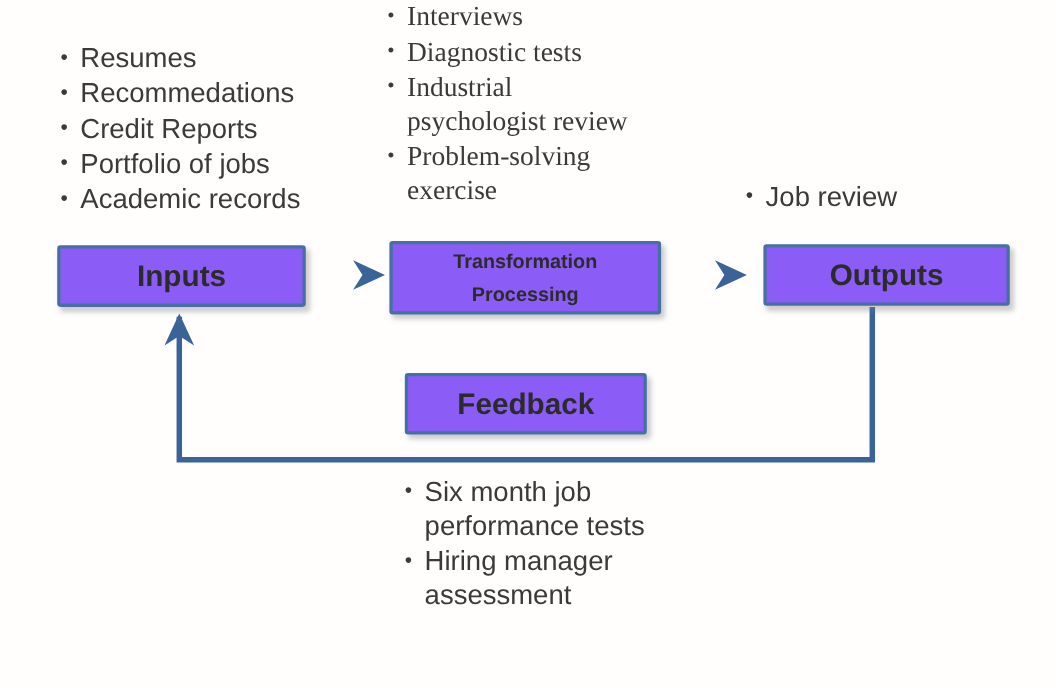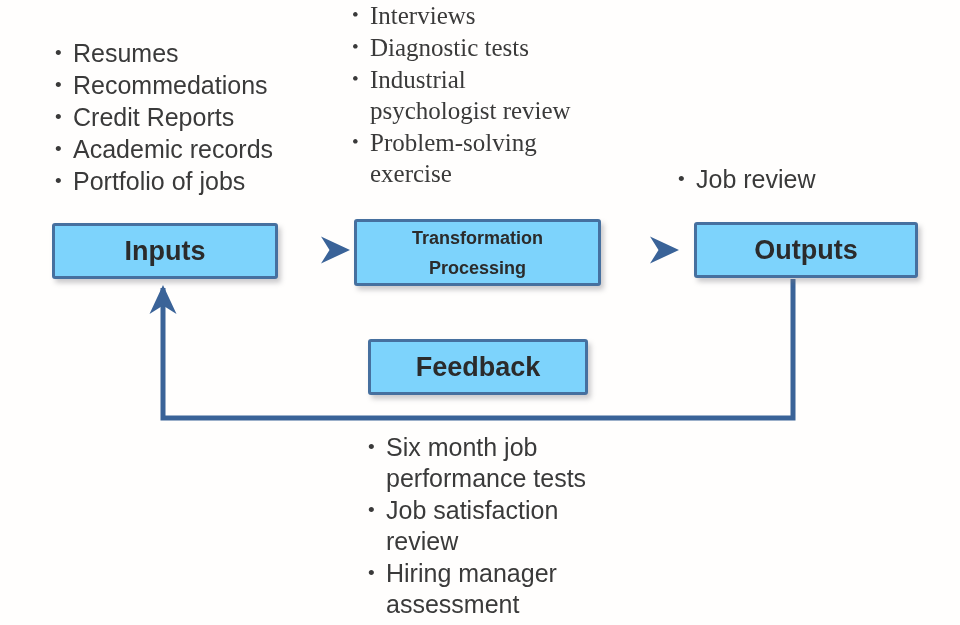--- a/index.html
+++ b/index.html
@@ -104,8 +104,8 @@
     <div class="bullet-item">Resumes</div>
     <div class="bullet-item">Recommedations</div>
     <div class="bullet-item">Credit Reports</div>
+    <div class="bullet-item">Portfolio of jobs</div>
     <div class="bullet-item">Academic records</div>
-    <div class="bullet-item">Portfolio of jobs</div>
   </div>
 
   <div class="bullet-list" id="list-process">

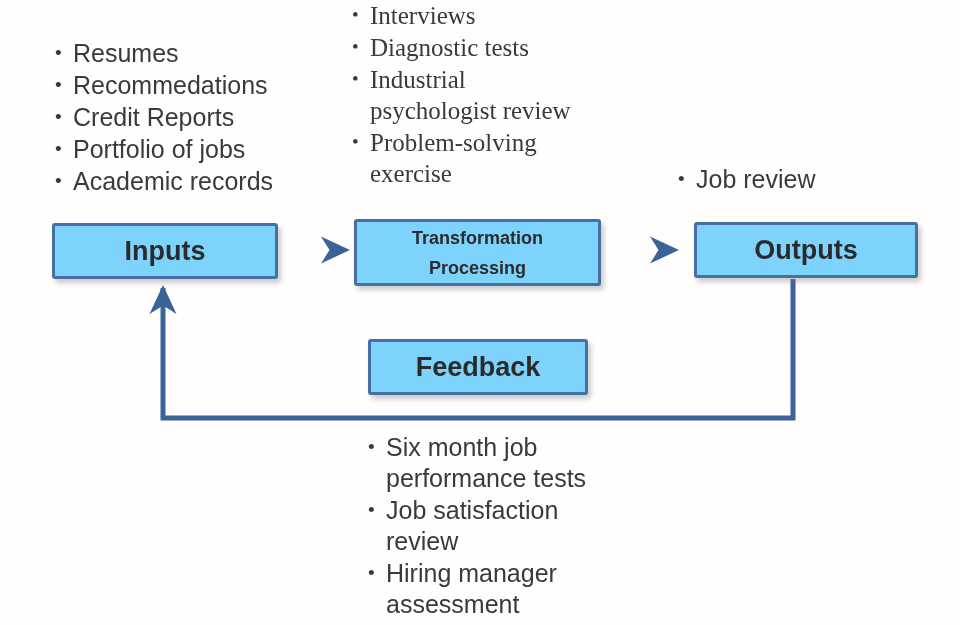--- a/index.html
+++ b/index.html
@@ -48,7 +48,7 @@
   .proc-box {
     position: absolute;
     box-sizing: border-box;
-    background: #7dd3fc;
+    background: #8b5cf6;
     border: 3px solid #46709f;
     border-radius: 3px;
     box-shadow: 3px 4px 5px rgba(120,120,130,0.38);

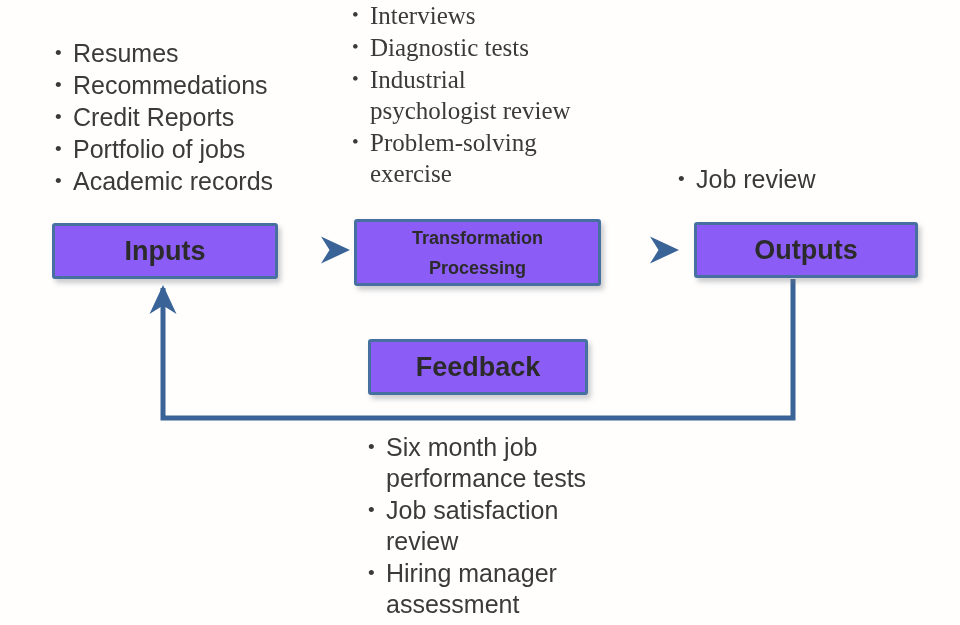--- a/index.html
+++ b/index.html
@@ -124,8 +124,6 @@
   <div class="bullet-list" id="list-feedback">
     <div class="bullet-item">Six month job
 performance tests</div>
-    <div class="bullet-item">Job satisfaction
-review</div>
     <div class="bullet-item">Hiring manager
 assessment</div>
   </div>

